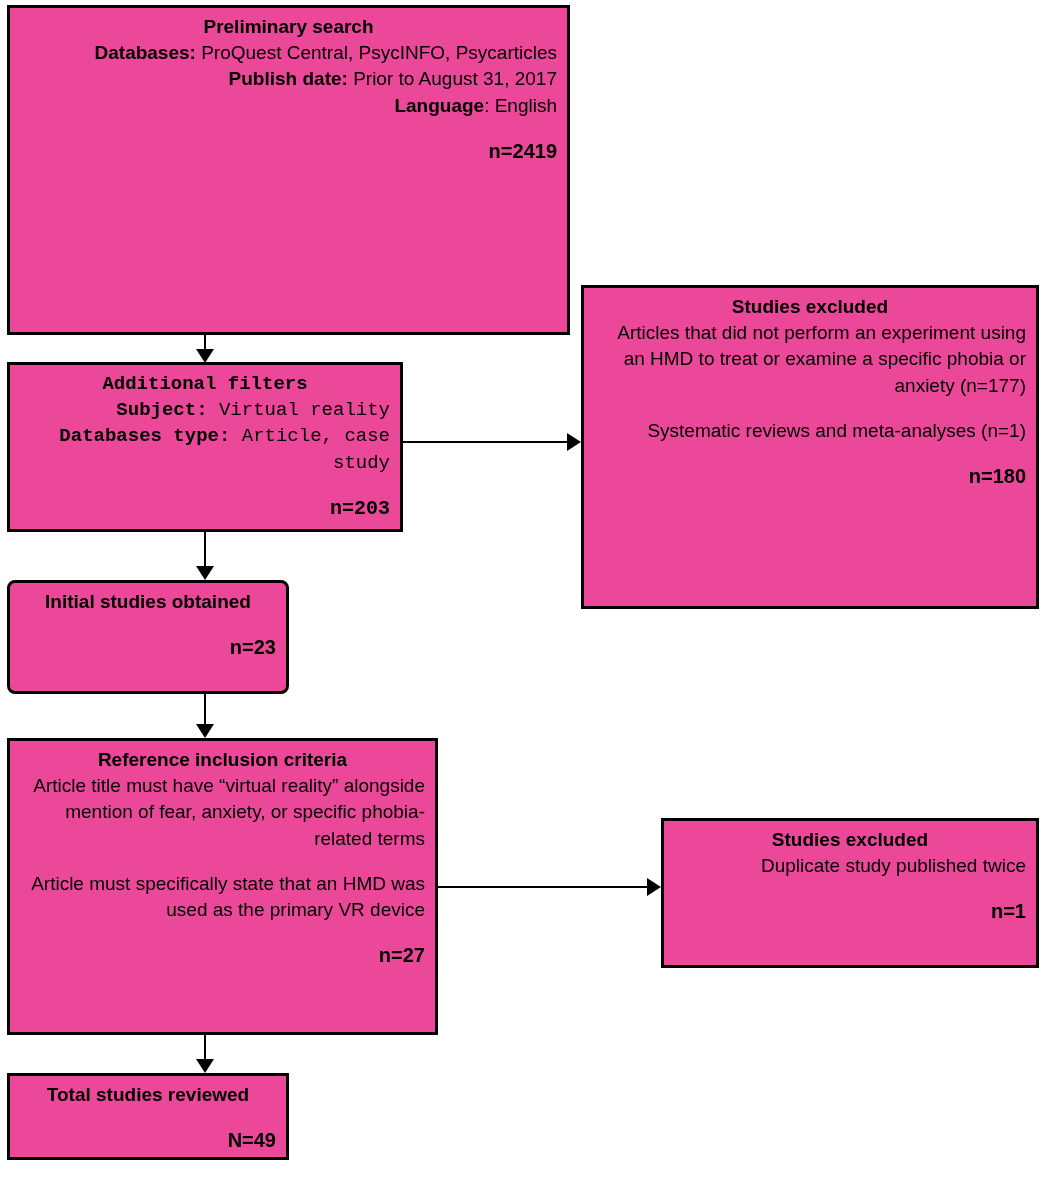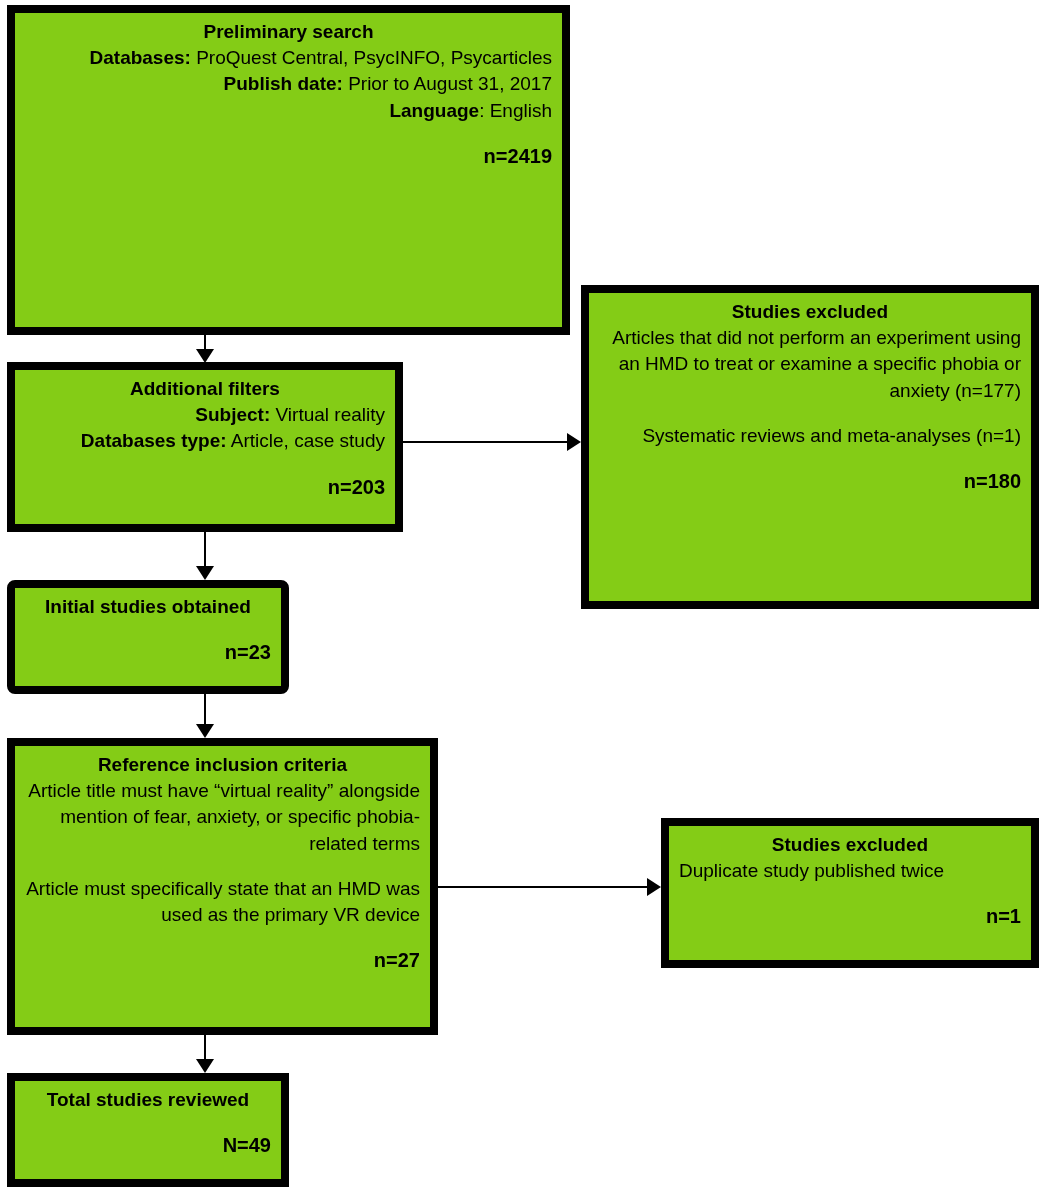--- a/index.html
+++ b/index.html
@@ -24,8 +24,8 @@
   .box {
     position: absolute;
     box-sizing: border-box;
-    border: 8px solid #000000;
-    background: #84cc16;
+    border: 3px solid #000000;
+    background: #ec4899;
     padding: 6px 10px 6px 10px;
   }
   .box-title {

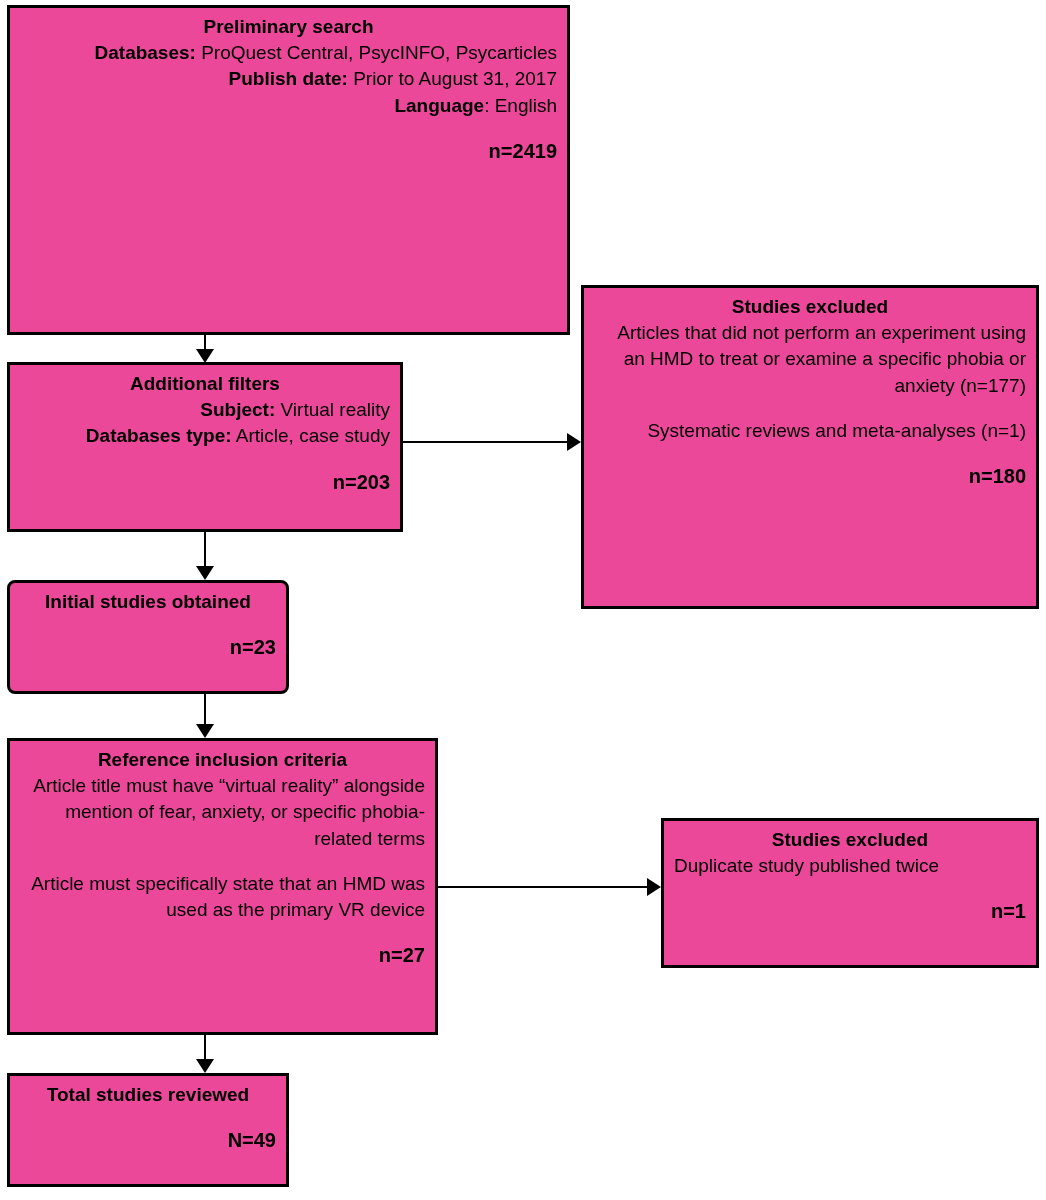--- a/index.html
+++ b/index.html
@@ -79,7 +79,7 @@
 
   
   #box-preliminary-search { left: 7px;  top: 5px;    width: 563px; height: 330px; }
-  #box-additional-filters { left: 7px;  top: 362px;  width: 396px; height: 170px; }
+  #box-additional-filters { left: 7px;  top: 362px;  width: 396px; height: 170px; font-family: Liberation Mono, monospace; }
   #box-excluded-1         { left: 581px;top: 285px;  width: 458px; height: 324px; }
   #box-initial-studies    { left: 7px;  top: 580px;  width: 282px; height: 114px; border-radius: 8px; }
   #box-reference-criteria { left: 7px;  top: 738px;  width: 431px; height: 297px; }

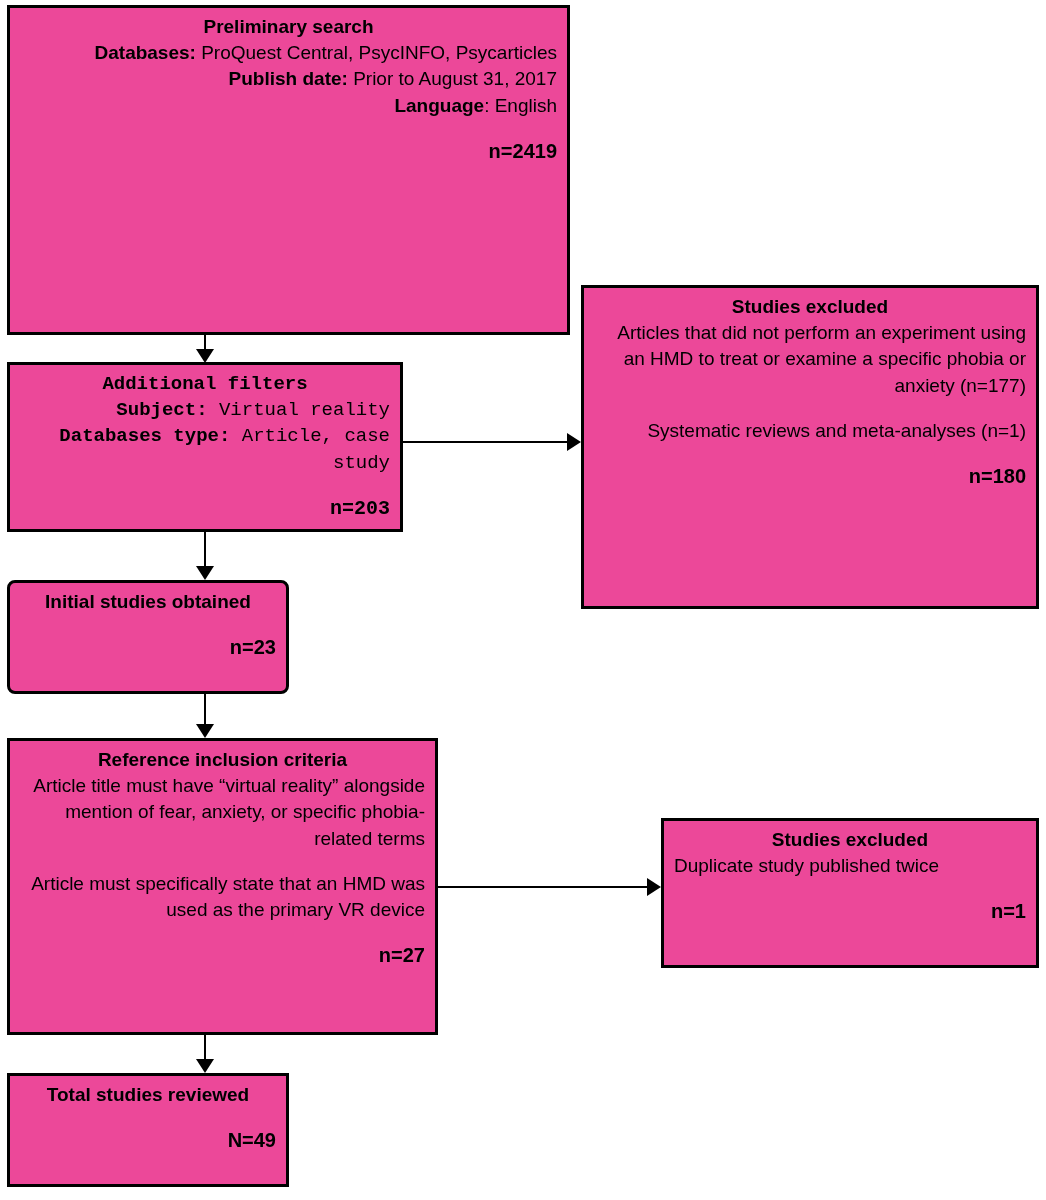--- a/index.html
+++ b/index.html
@@ -143,7 +143,7 @@
 
   <div class="box" id="box-excluded-2">
     <div class="box-title">Studies excluded</div>
-    <div class="box-line" style="text-align:left;">Duplicate study published twice</div>
+    <div class="box-line" style="text-align:right;">Duplicate study published twice</div>
     <div class="spacer"></div>
     <div class="box-count">n=1</div>
   </div>

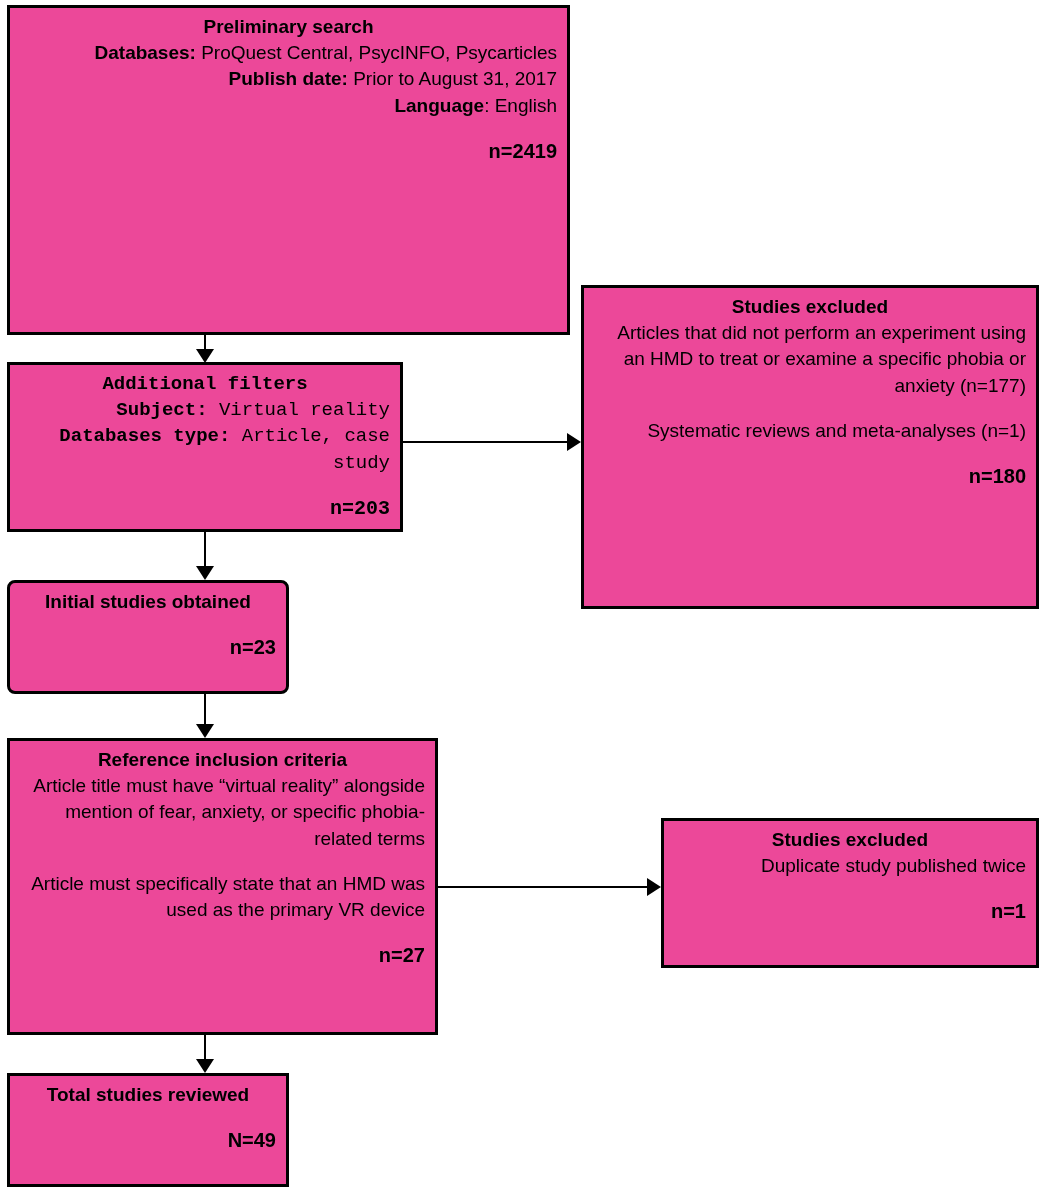--- a/index.html
+++ b/index.html
@@ -84,7 +84,7 @@
   #box-initial-studies    { left: 7px;  top: 580px;  width: 282px; height: 114px; border-radius: 8px; }
   #box-reference-criteria { left: 7px;  top: 738px;  width: 431px; height: 297px; }
   #box-excluded-2         { left: 661px;top: 818px;  width: 378px; height: 150px; }
-  #box-total-studies      { left: 7px;  top: 1073px; width: 282px; height: 114px; }
+  #box-total-studies      { left: 7px;  top: 1073px; width: 282px; height: 87px; }
 </style>
 </head>
 <body>

